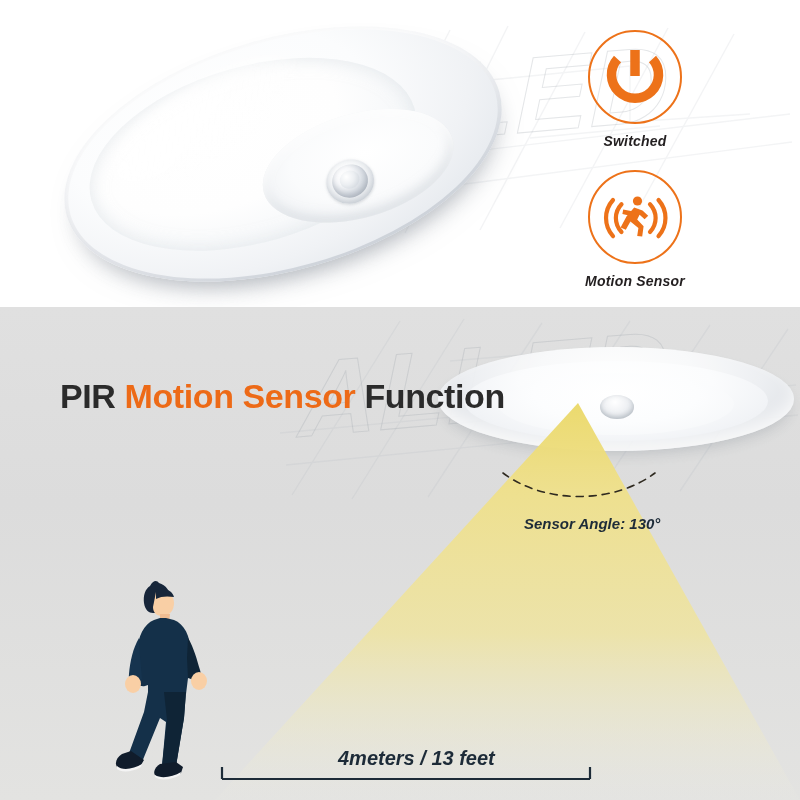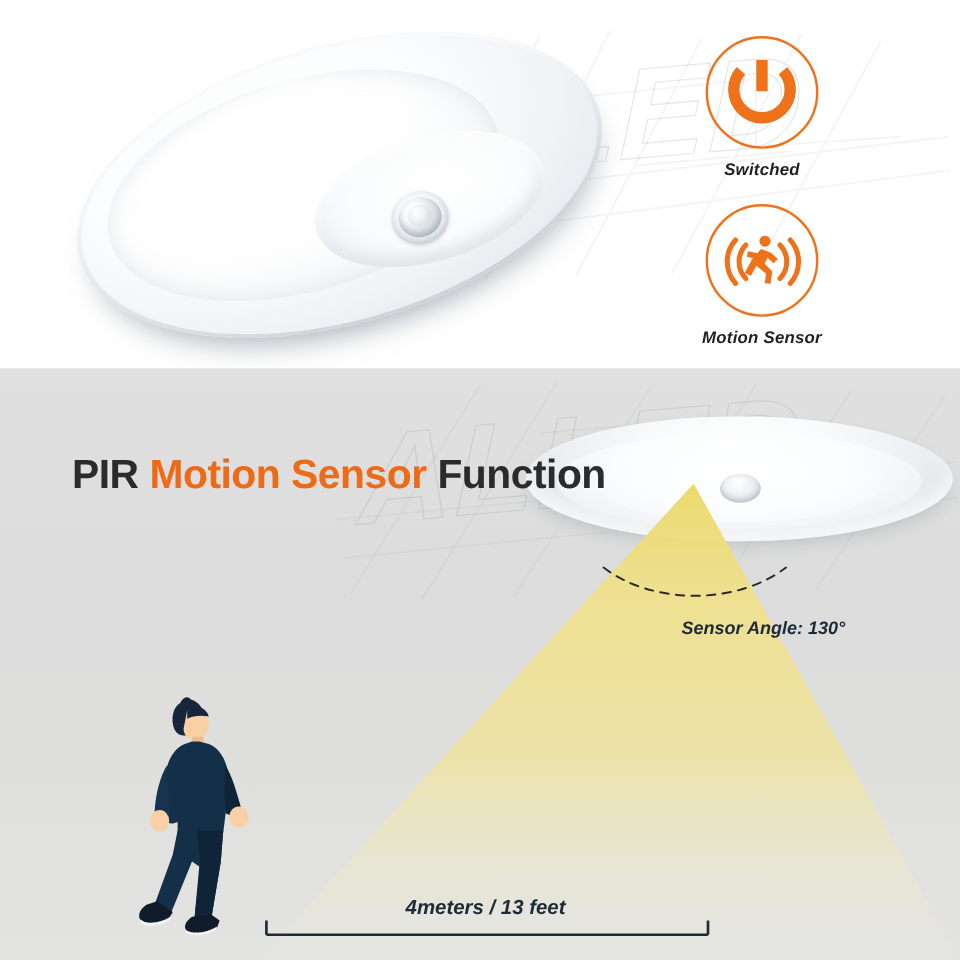--- a/index.html
+++ b/index.html
@@ -249,7 +249,6 @@
     font-style: italic;
     color: #1d2b38;
     white-space: nowrap;
-    margin-left: 44px;
   }
 
   

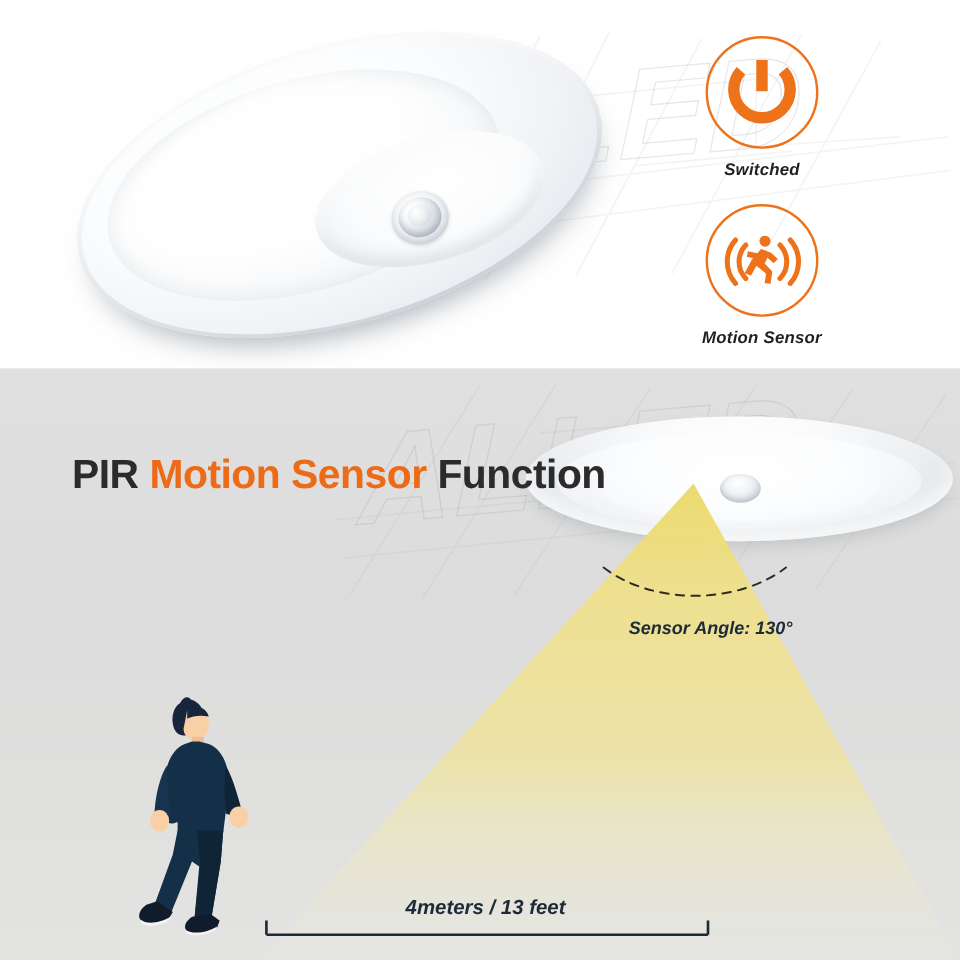--- a/index.html
+++ b/index.html
@@ -426,7 +426,7 @@
         <line x1="380" y1="20" x2="380" y2="32"></line>
       </g>
     </svg>
-    <div id="dimension-label" style="position:absolute;left:338px;top:440px;font-size:17px;font-weight:bold;font-style:italic;color:#1d2b38;white-space:nowrap;">4meters / 13 feet</div>
+    <div id="dimension-label" style="position:absolute;left:338px;top:440px;font-size:20px;font-weight:bold;font-style:italic;color:#1d2b38;white-space:nowrap;">4meters / 13 feet</div>
 
   </div>
 </div>

